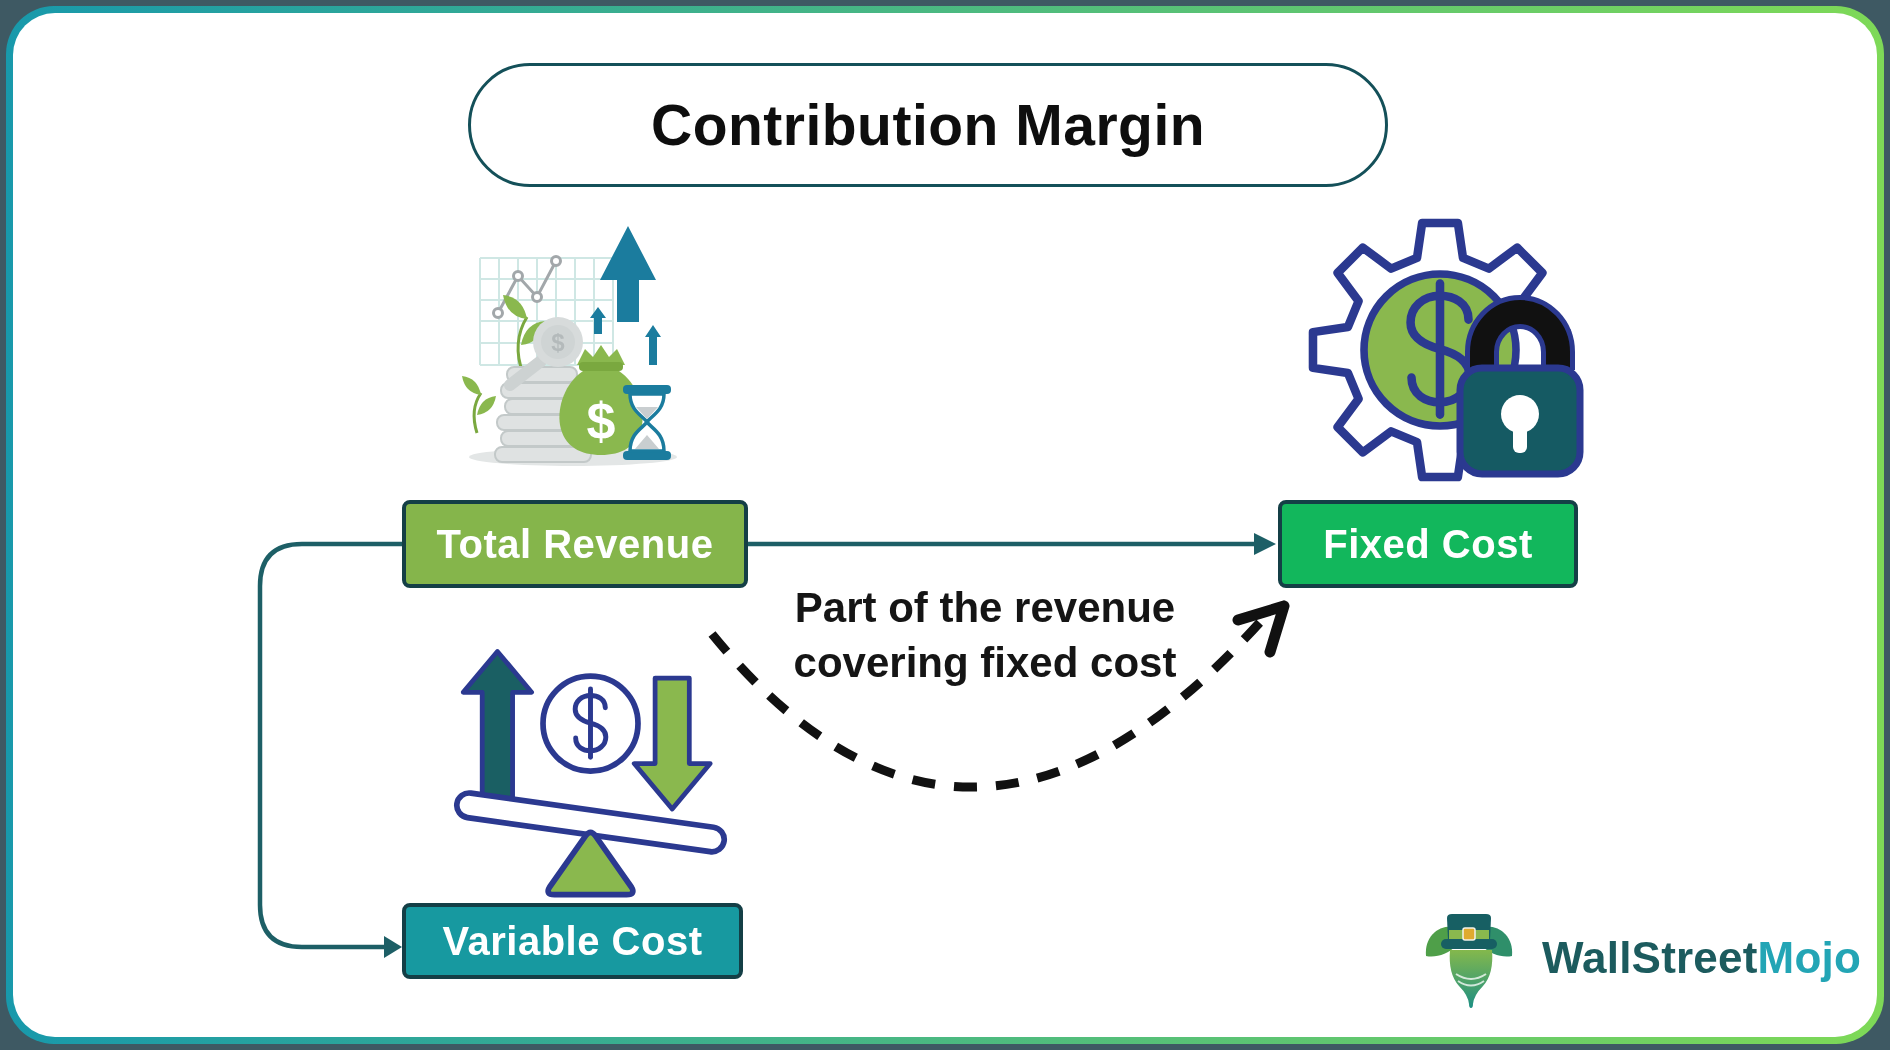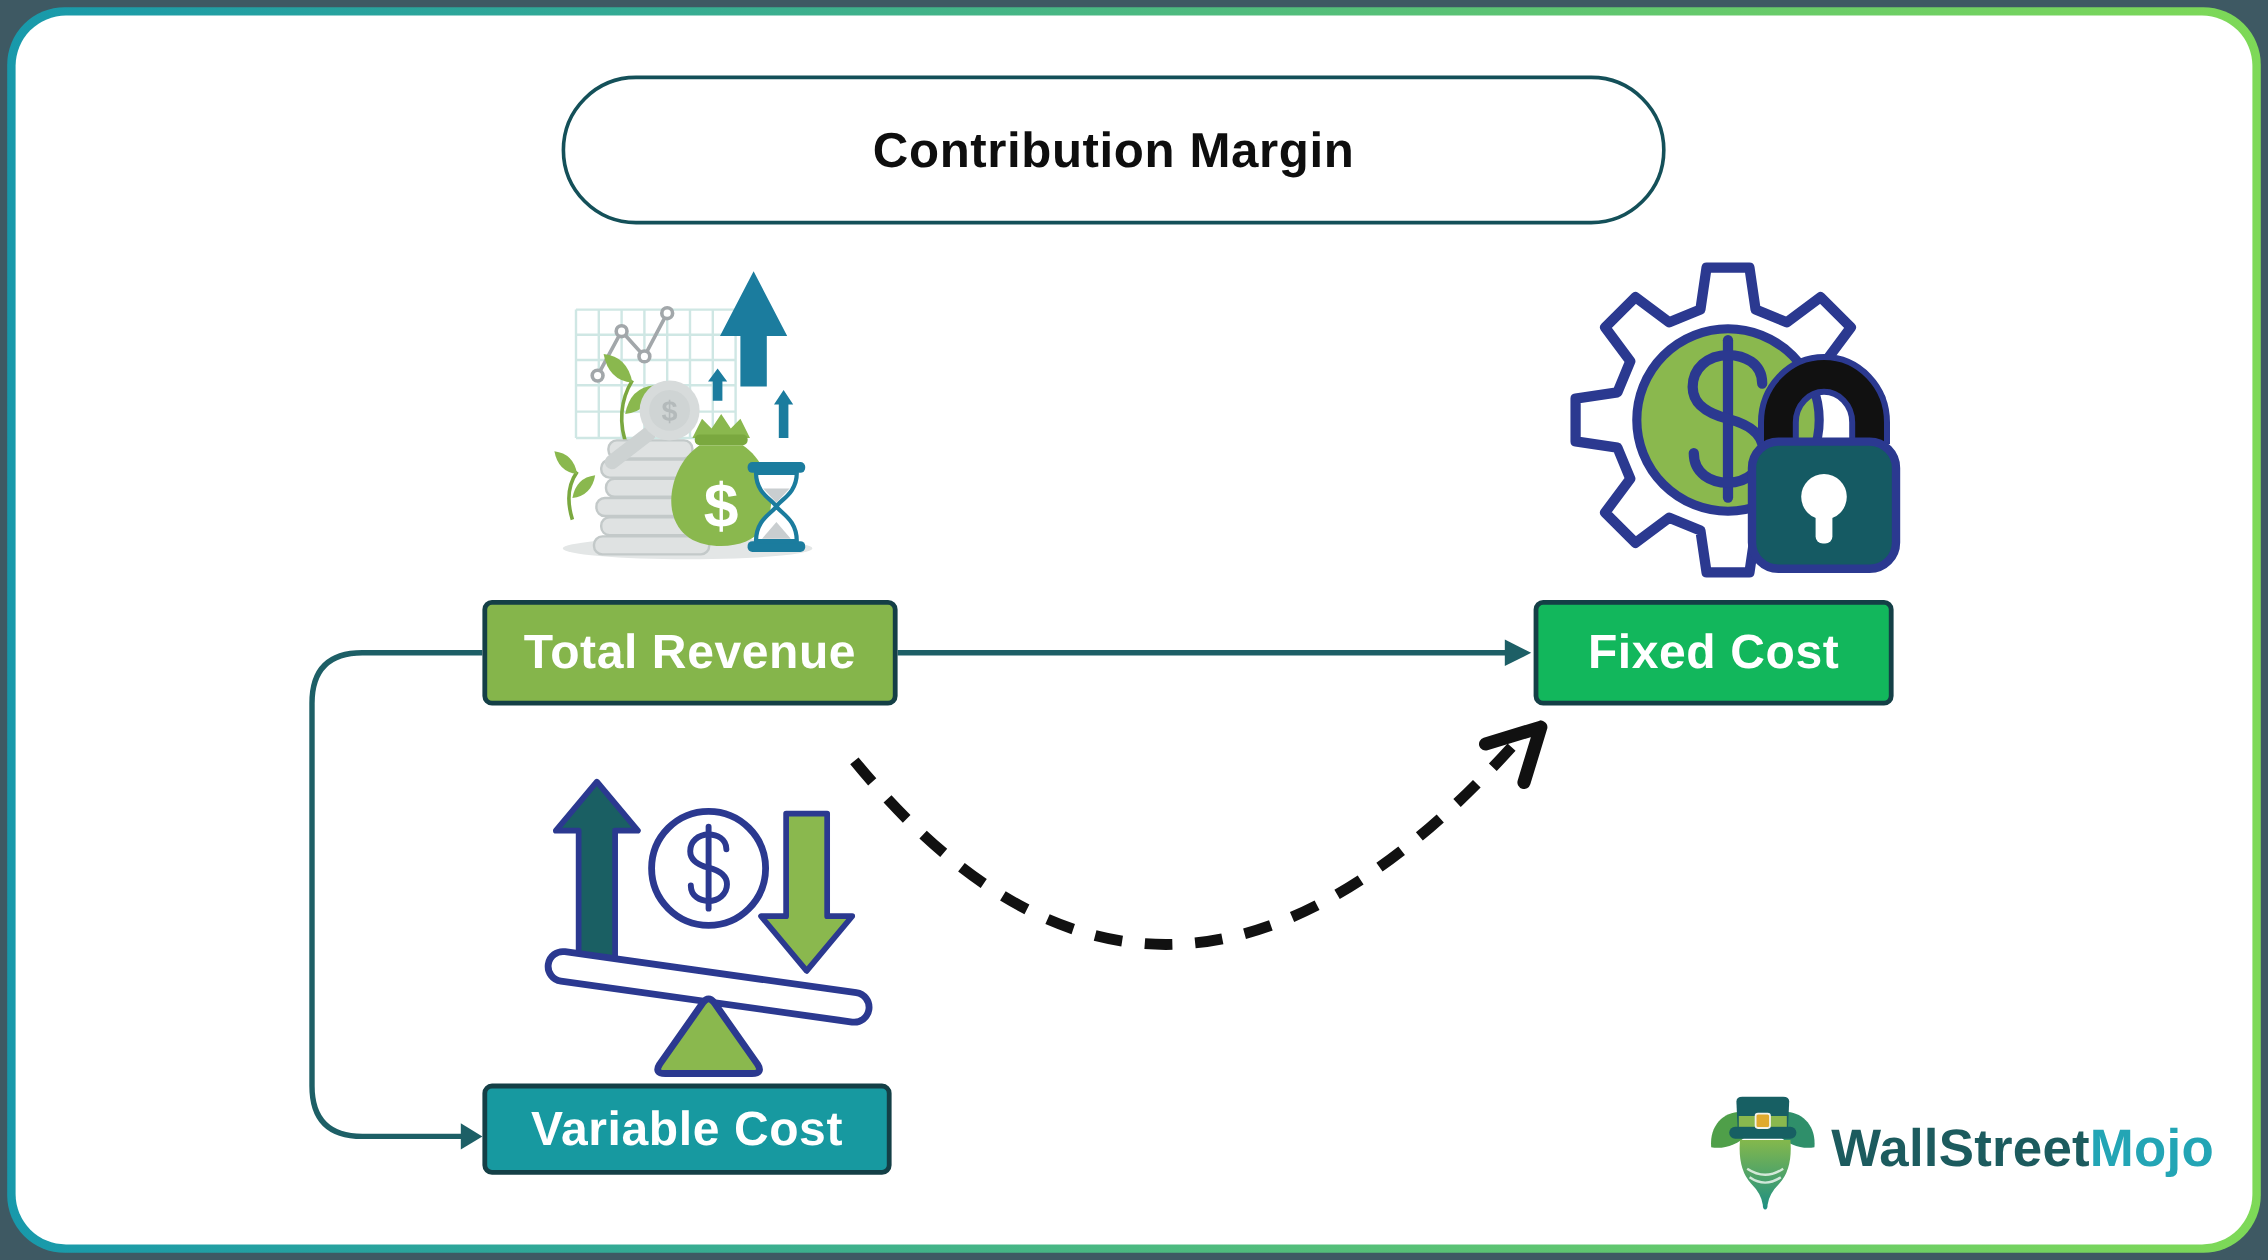--- a/index.html
+++ b/index.html
@@ -22,7 +22,7 @@
     display:flex;align-items:center;justify-content:center;background:#fff;
   }
   .title-pill span{
-    font-size:41px;font-weight:800;color:#0e0e0e;letter-spacing:.5px;
+    font-size:57px;font-weight:800;color:#0e0e0e;letter-spacing:.5px;
   }
   .node{
     position:absolute;box-sizing:border-box;border:4px solid #143f46;border-radius:8px;

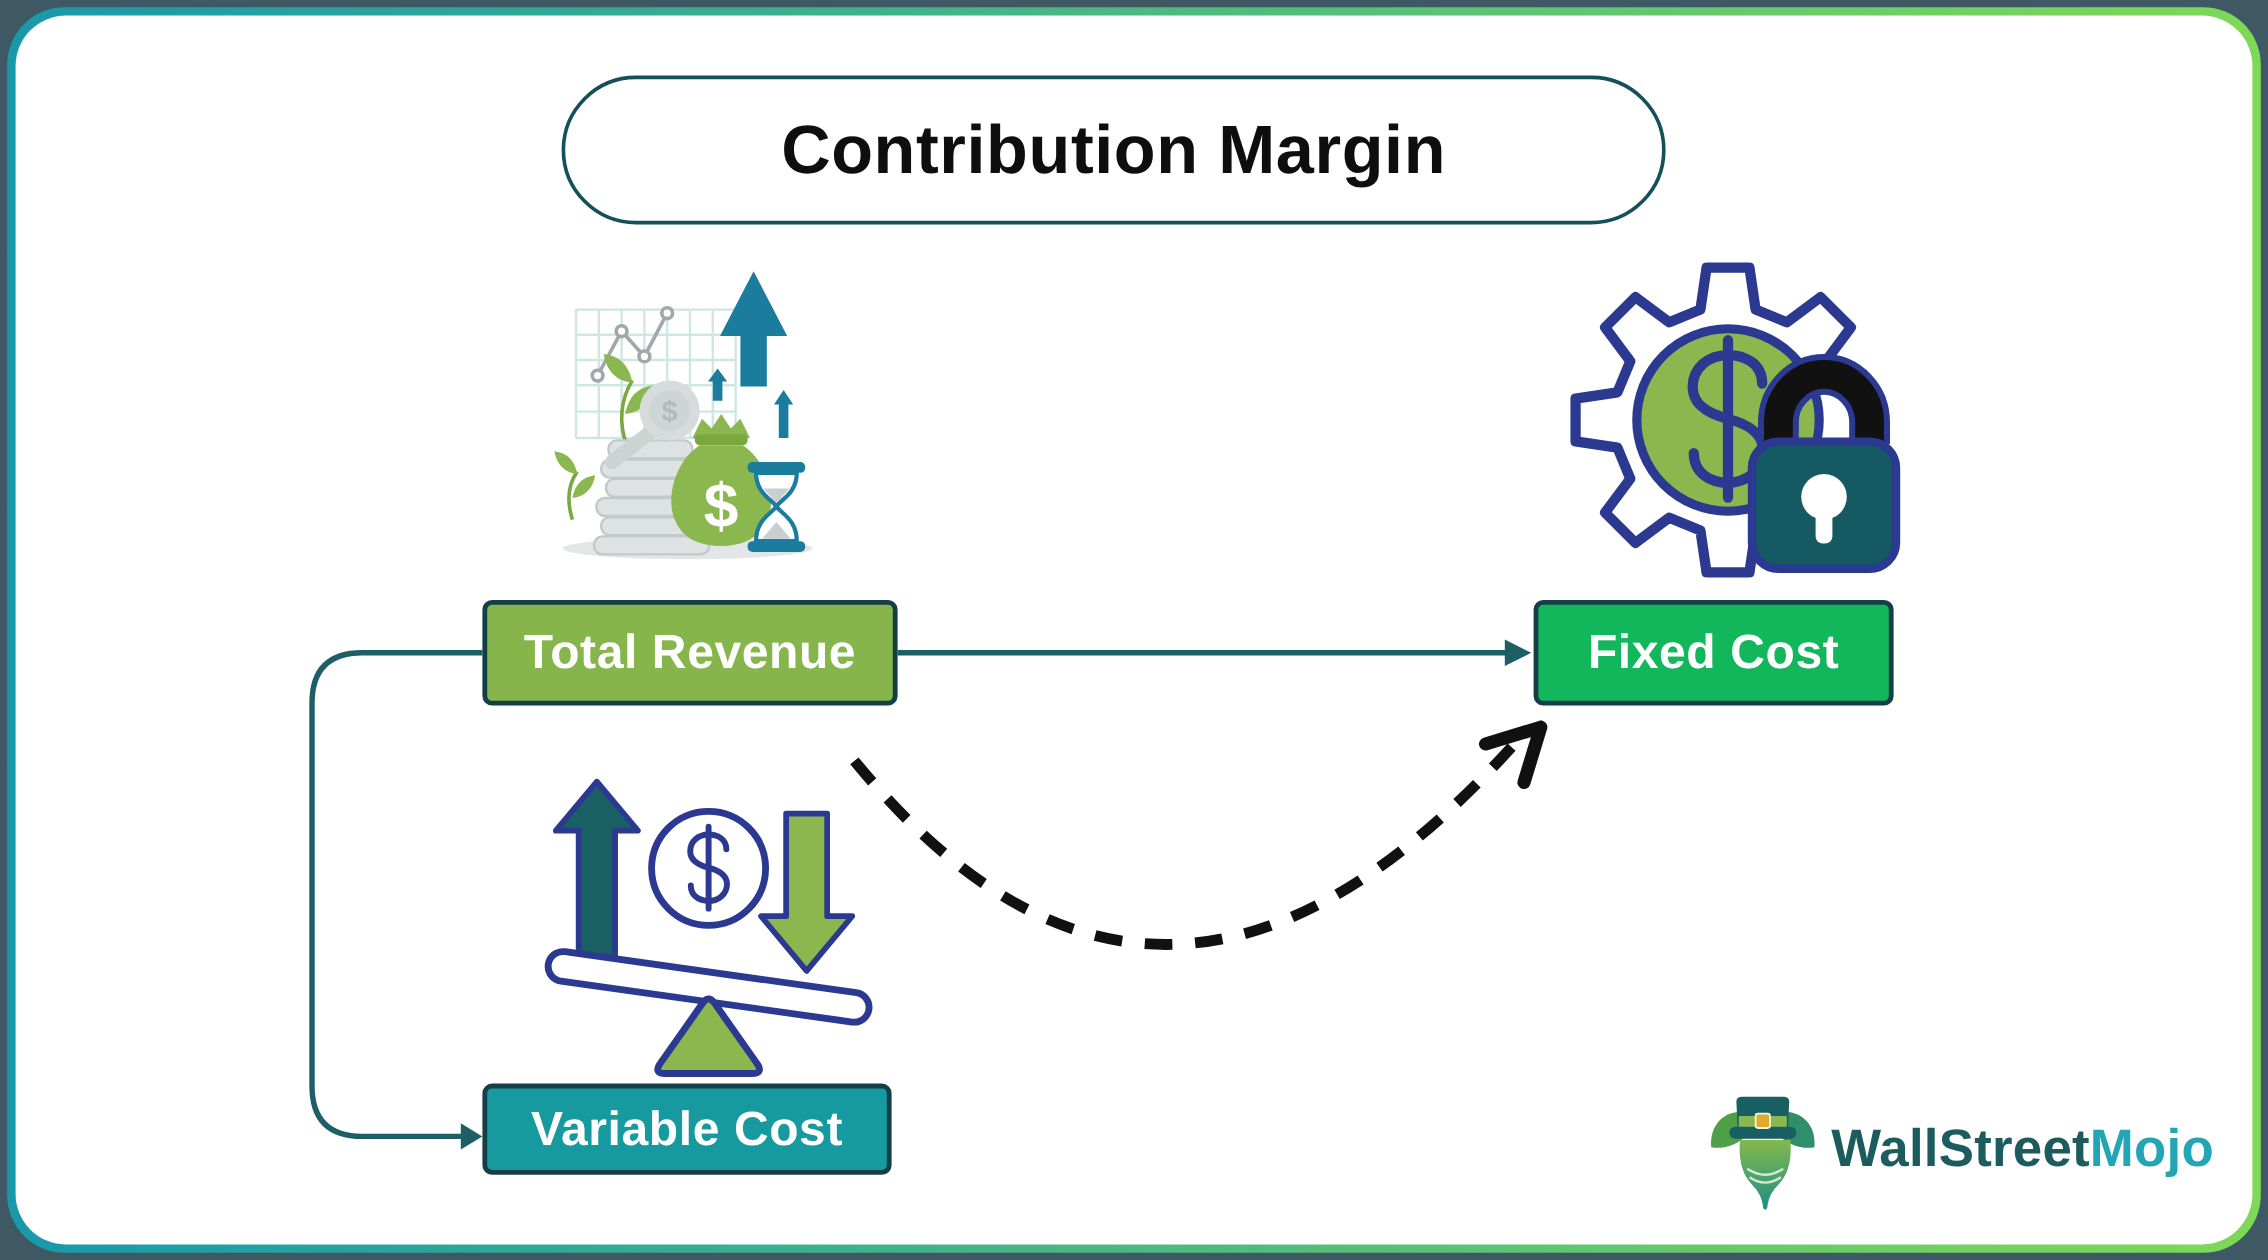--- a/index.html
+++ b/index.html
@@ -180,6 +180,10 @@
     <span>Variable Cost</span>
   </div>
 
+  <div class="annotation">
+    <div>Part of the revenue</div>
+    <div>covering fixed cost</div>
+  </div>
 
   <div class="logo">
     <div style="width:90px;height:96px;"></div>

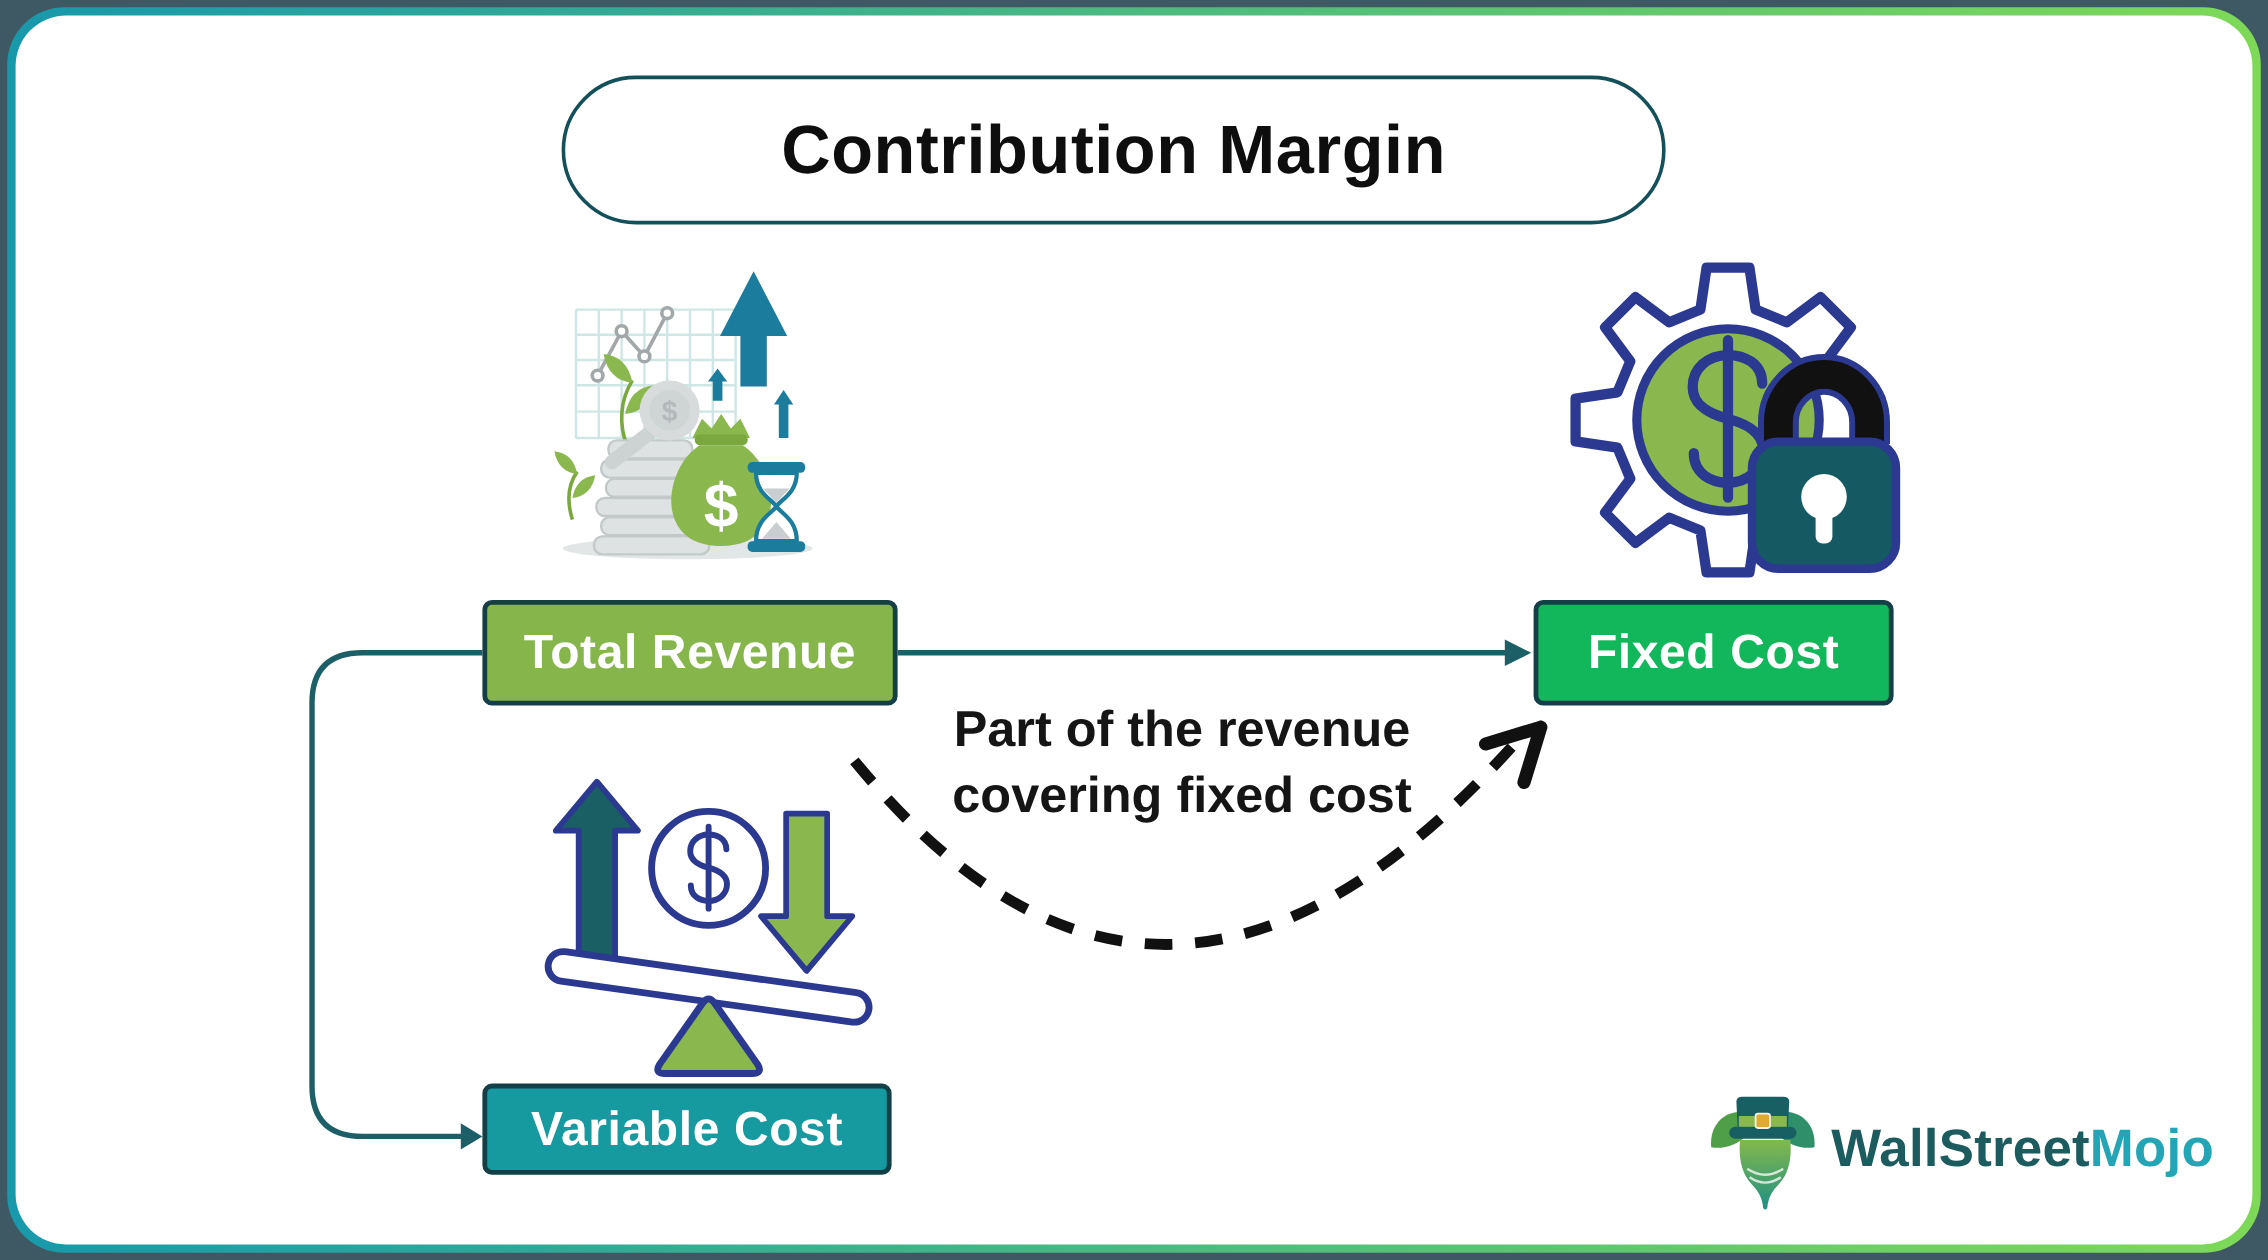--- a/index.html
+++ b/index.html
@@ -37,7 +37,7 @@
     font-size:42px;font-weight:700;color:#151515;line-height:1.32;
   }
   .logo{
-    position:absolute;left:1424px;top:910px;display:flex;align-items:center;gap:12px;
+    position:absolute;left:1424px;top:910px;display:flex;align-items:center;gap:28px;
   }
   .logo-text{font-size:44px;font-weight:800;letter-spacing:.2px;display:flex;}
   .logo-part1{color:#1c5b5e;}

